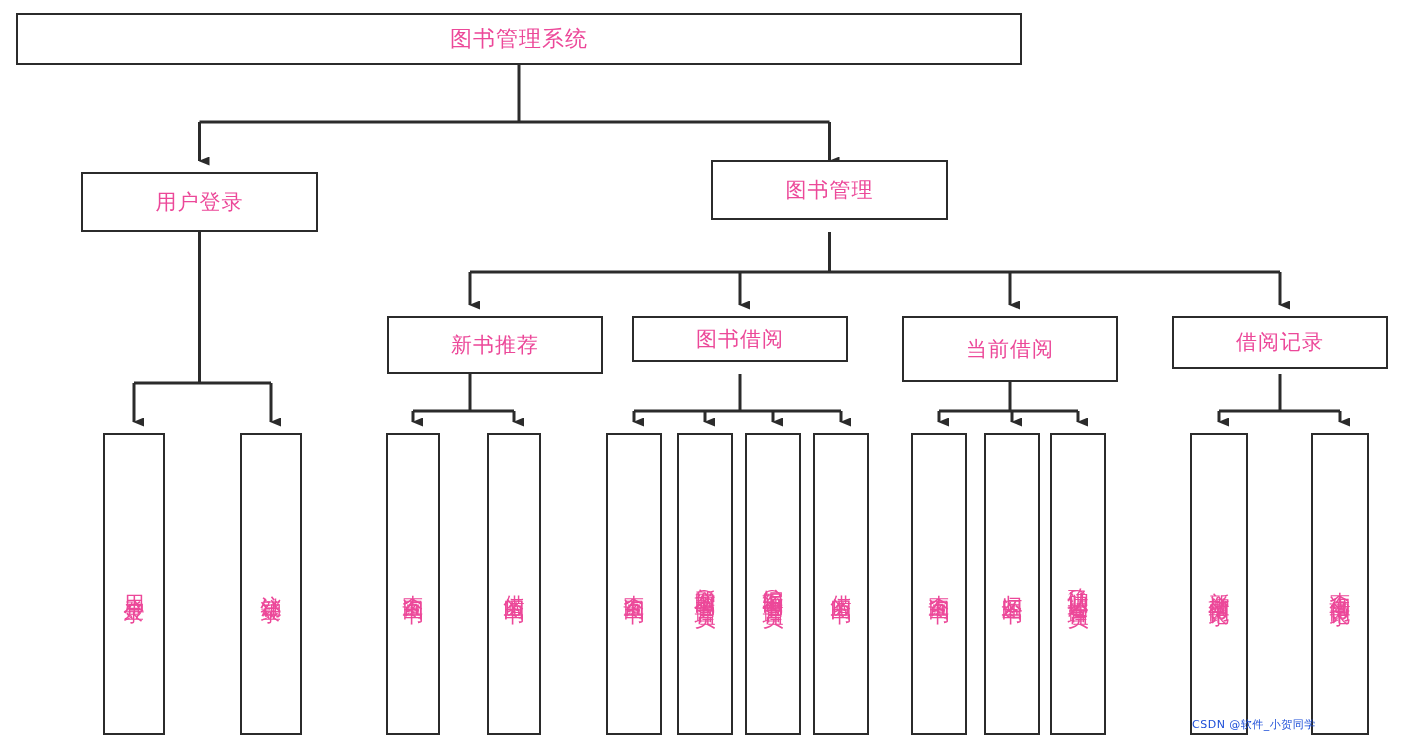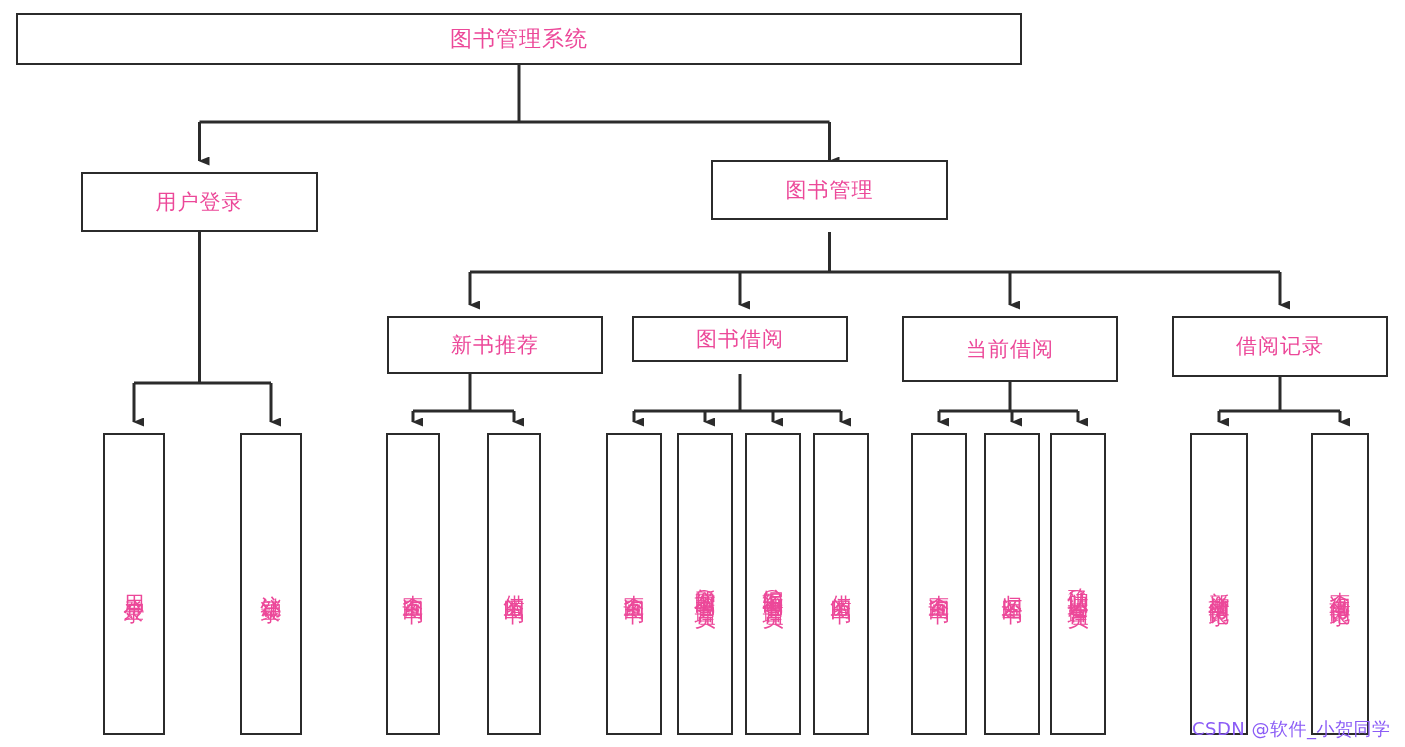--- a/index.html
+++ b/index.html
@@ -131,7 +131,7 @@
       <div class="node lvl3" style="left: 902px; top: 316px; width: 216px; height: 66px;">
         <span>当前借阅</span>
       </div>
-      <div class="node lvl3" style="left: 1172px; top: 316px; width: 216px; height: 61px;">
+      <div class="node lvl3" style="left: 1172px; top: 316px; width: 216px; height: 53px;">
         <span>借阅记录</span>
       </div>
       <div class="node vert" style="left: 103px; top: 433px; width: 62px; height: 302px;">

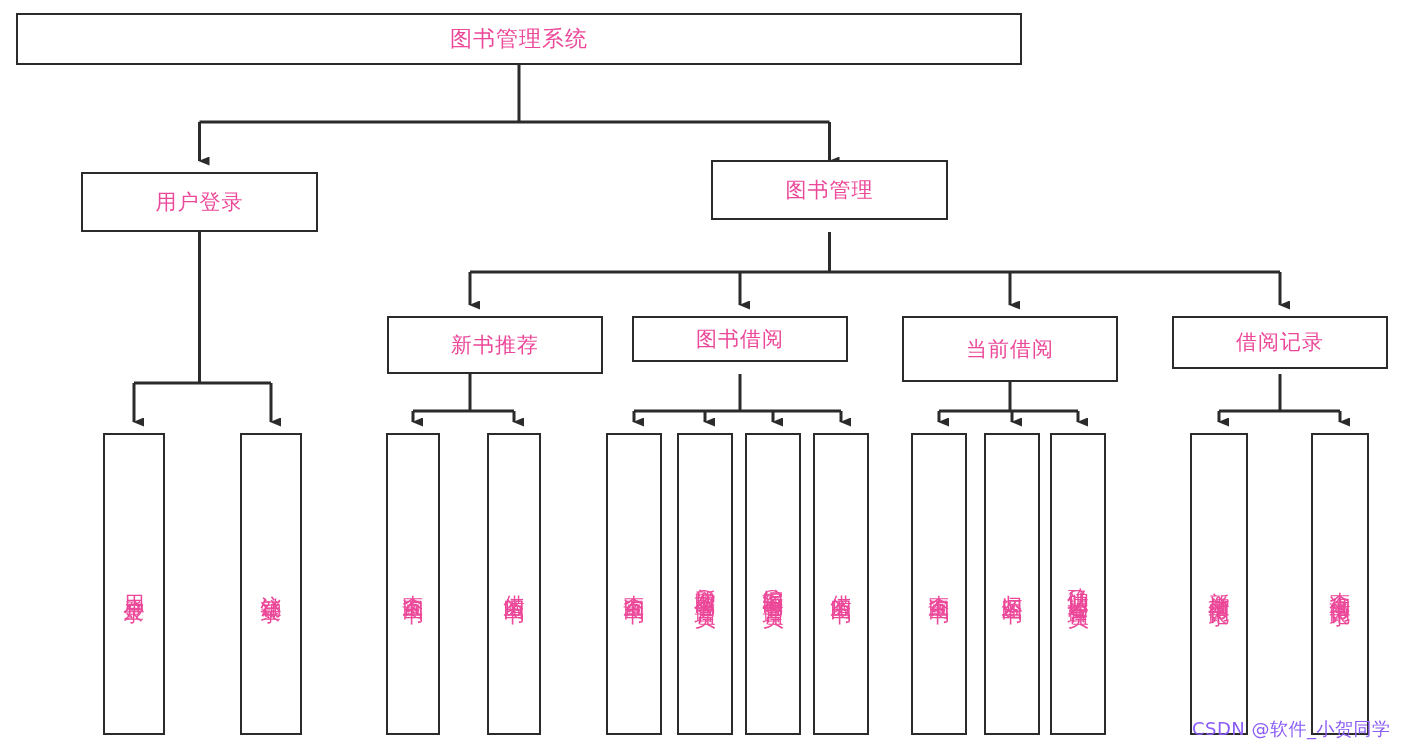--- a/index.html
+++ b/index.html
@@ -57,8 +57,8 @@
   }
   .watermark {
     position: absolute;
-    font-size: 18px;
-    color: #8b5cf6;
+    font-size: 11px;
+    color: #1d4ed8;
     letter-spacing: 0.5px;
     white-space: nowrap;
     font-family: "DejaVu Sans", "Liberation Sans", sans-serif;

